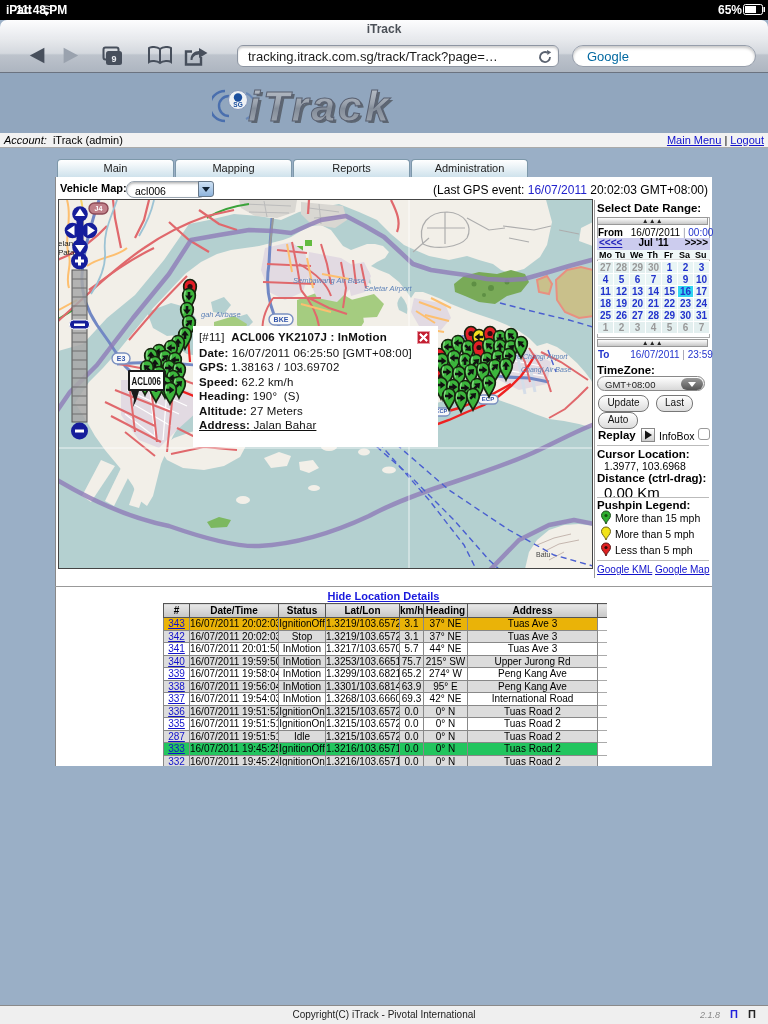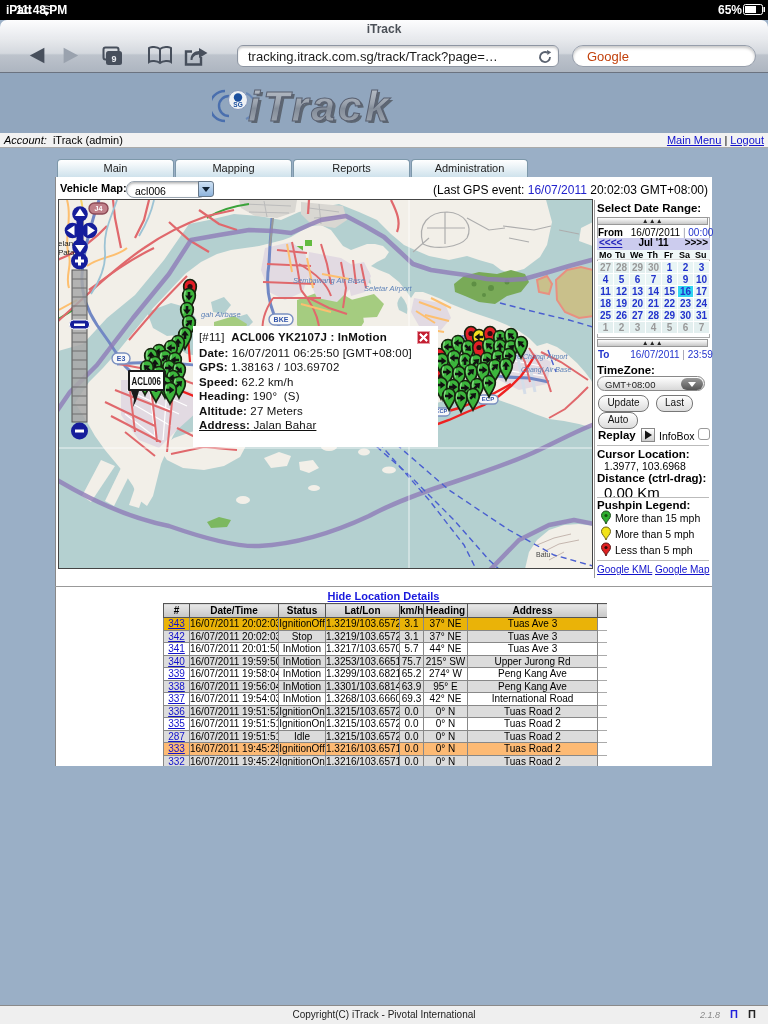--- a/index.html
+++ b/index.html
@@ -94,7 +94,7 @@
   </div>
 
   <div class="abs" style="left:572px;top:7px;width:184px;height:22px;background:#fff;border:1px solid #969eab;border-radius:11px;box-shadow:inset 0 2px 3px rgba(0,0,0,0.22);">
-    <div style="position:absolute;left:14px;top:3px;font-size:13px;color:#c2410c;">Google</div>
+    <div style="position:absolute;left:14px;top:3px;font-size:13px;color:#0369a1;">Google</div>
   </div>
 </div>
 

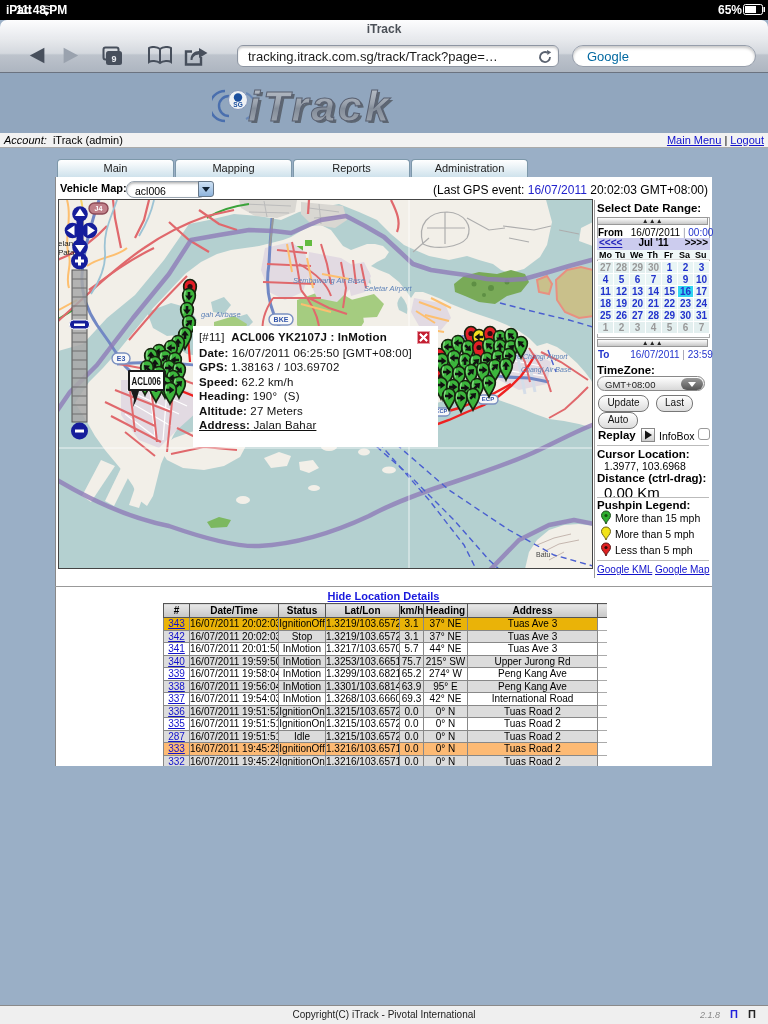--- a/index.html
+++ b/index.html
@@ -1028,7 +1028,7 @@
           <td>Tuas Road 2</td>
           <td class="sb"></td>
         </tr>
-        <tr style="background:#fdba74">
+        <tr style="background:#22c55e">
           <td class="c1"><a class="lnk">333</a></td>
           <td>16/07/2011 19:45:25</td>
           <td>IgnitionOff</td>

